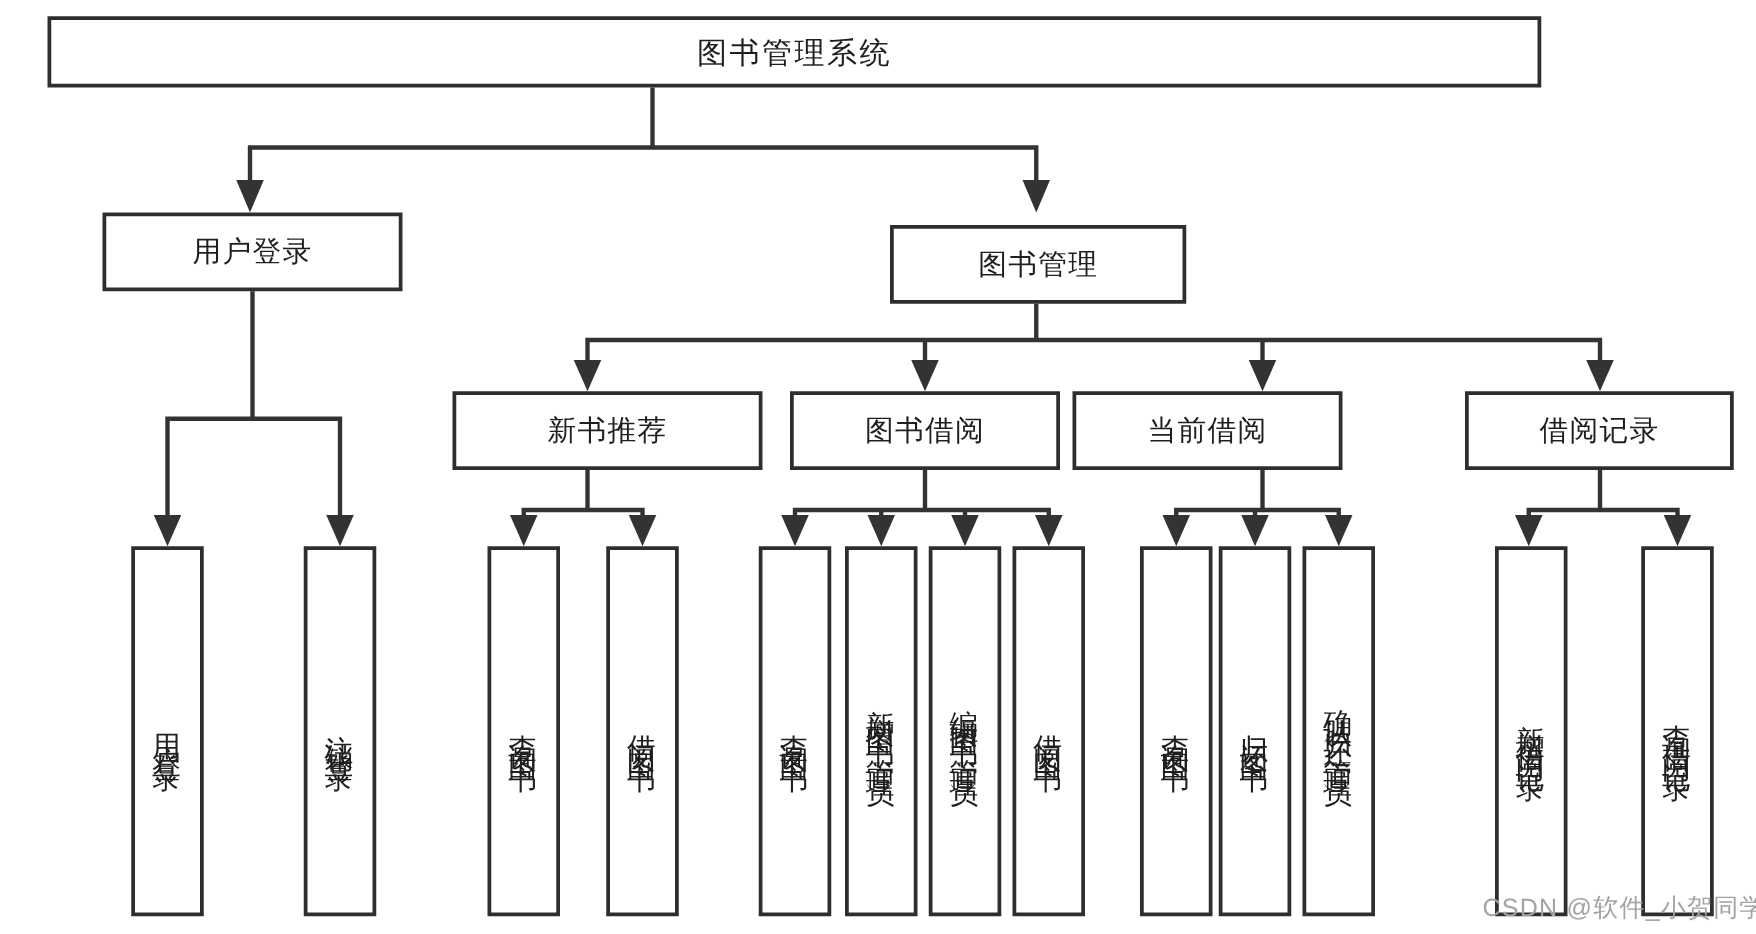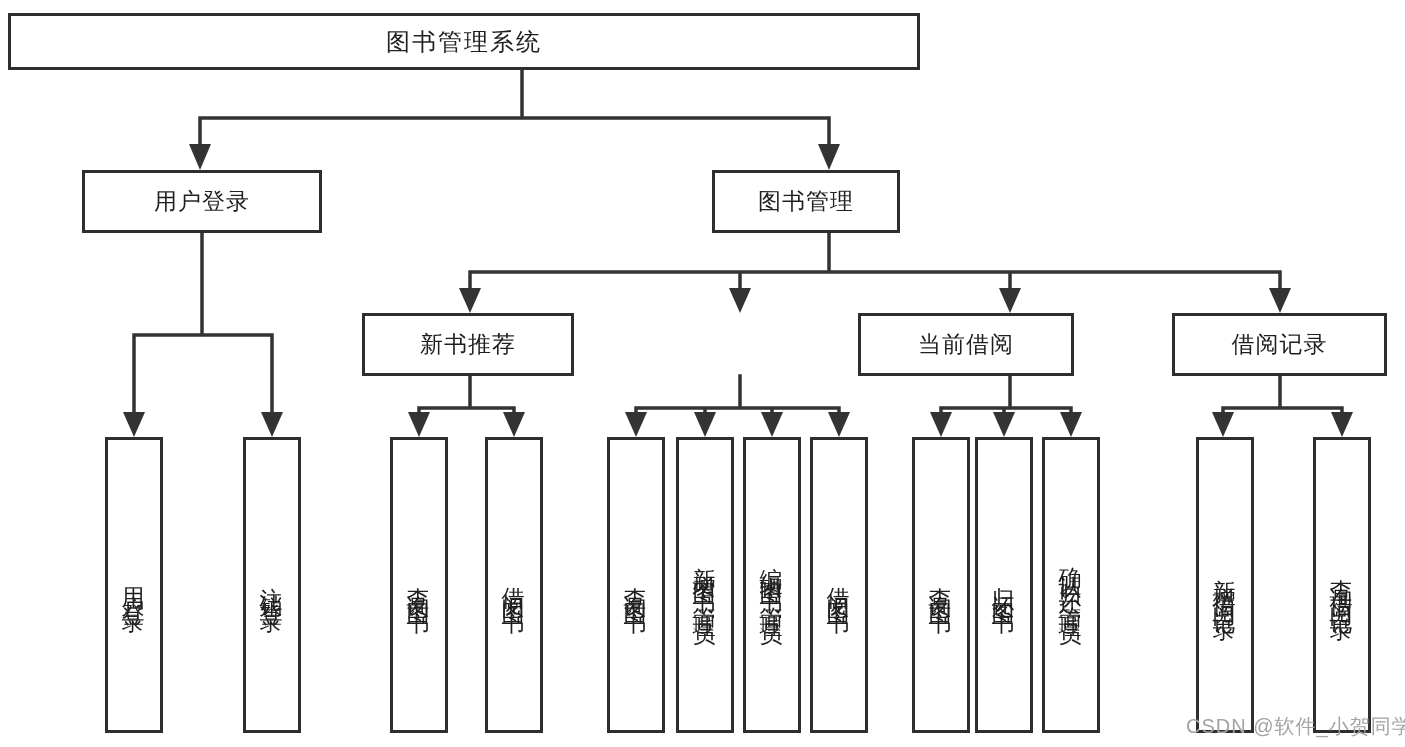--- a/index.html
+++ b/index.html
@@ -120,7 +120,7 @@
     </g>
   </svg>
 
-  <div class="box hbox rootbox" style="left:8px; top:13px; width:912px; height:57px">图书管理系统</div>
+  <div class="box hbox rootbox" style="left:38px; top:13px; width:1195px; height:57px">图书管理系统</div>
 
   <div class="box hbox" style="left:82px; top:170px; width:240px; height:63px">用户登录</div>
   <div class="box hbox" style="left:712px; top:170px; width:188px; height:63px">图书管理</div>

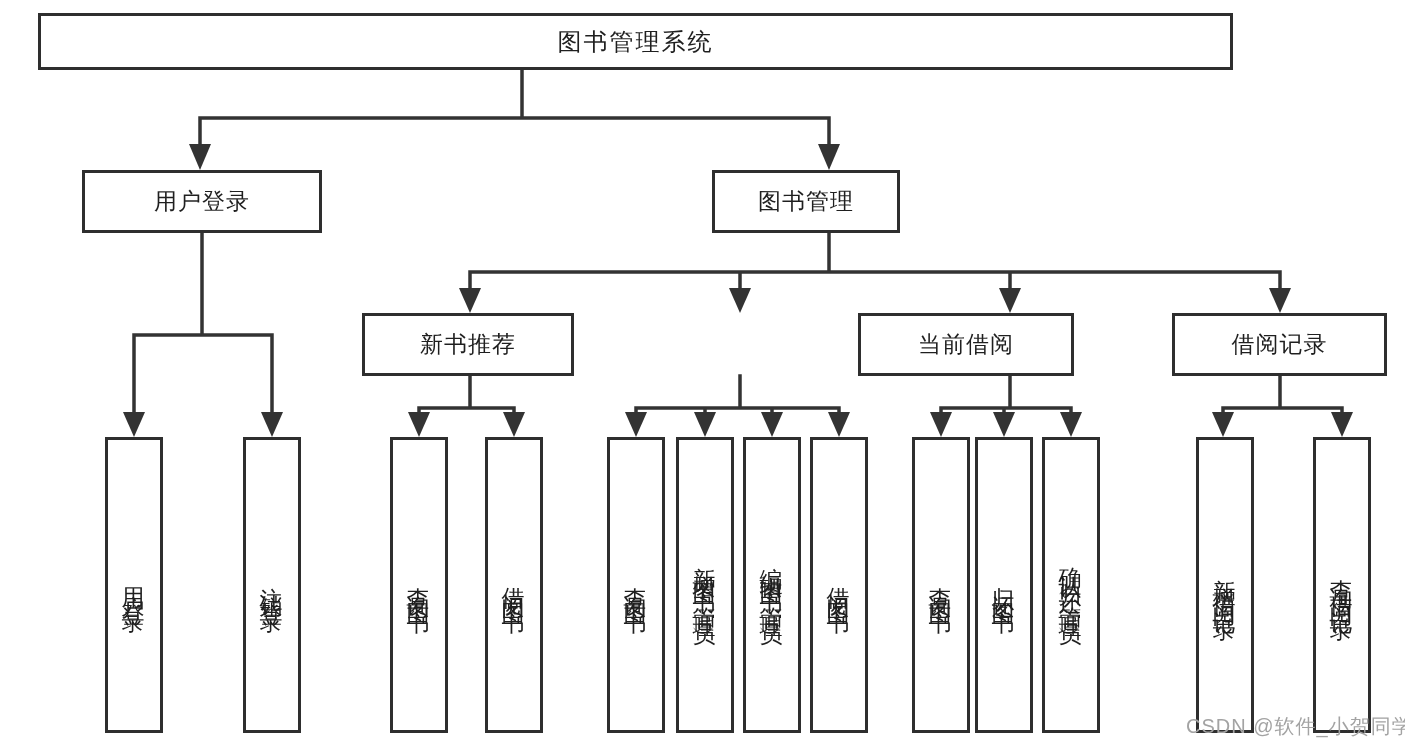--- a/index.html
+++ b/index.html
@@ -123,7 +123,7 @@
   <div class="box hbox rootbox" style="left:38px; top:13px; width:1195px; height:57px">图书管理系统</div>
 
   <div class="box hbox" style="left:82px; top:170px; width:240px; height:63px">用户登录</div>
-  <div class="box hbox" style="left:712px; top:170px; width:188px; height:63px">图书管理</div>
+  <div class="box hbox" style="left:712px; top:180px; width:237px; height:63px">图书管理</div>
 
   <div class="box hbox" style="left:362px; top:313px; width:212px; height:63px">新书推荐</div>
   <div class="box hbox" style="left:858px; top:313px; width:216px; height:63px">当前借阅</div>

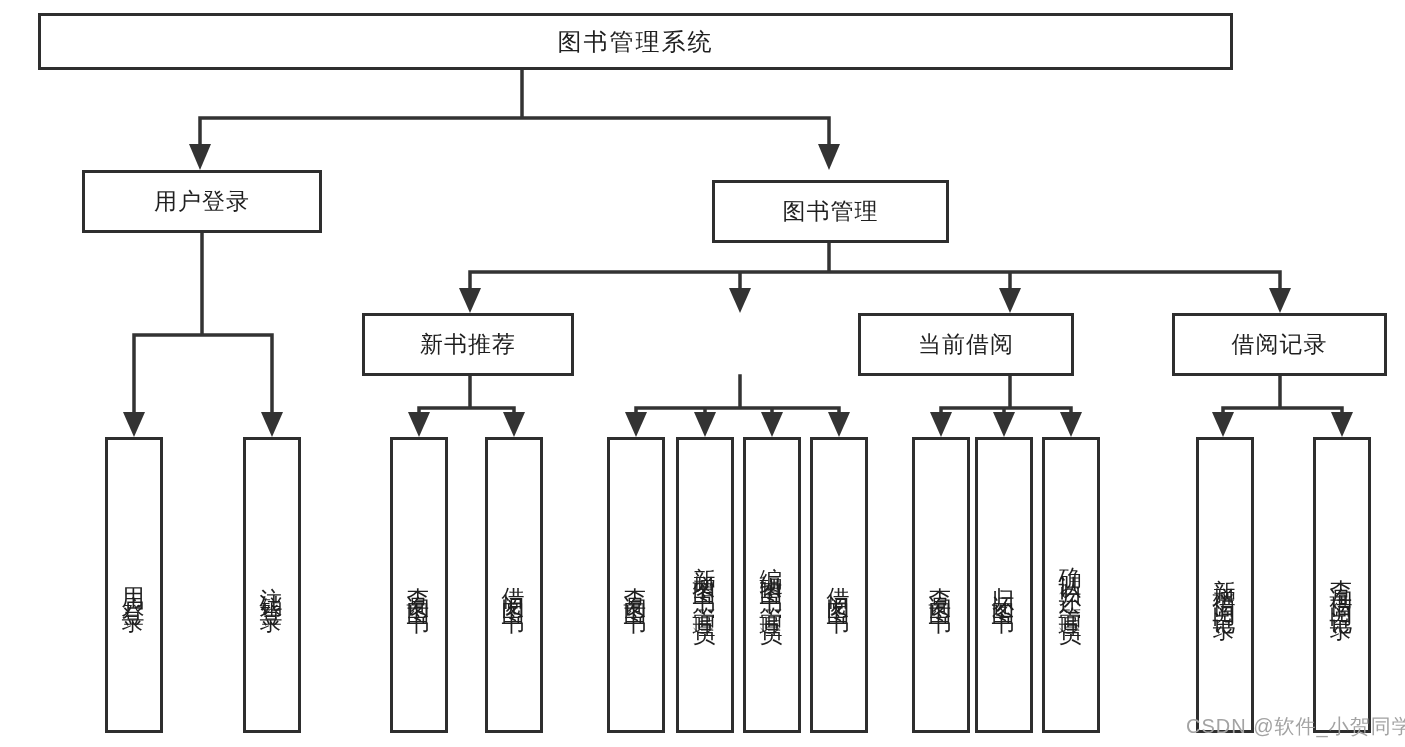--- a/index.html
+++ b/index.html
@@ -125,7 +125,7 @@
   <div class="box hbox" style="left:82px; top:170px; width:240px; height:63px">用户登录</div>
   <div class="box hbox" style="left:712px; top:180px; width:237px; height:63px">图书管理</div>
 
-  <div class="box hbox" style="left:362px; top:313px; width:212px; height:63px">新书推荐</div>
+  <div class="box hbox" style="left:362px; top:313px; width:248px; height:63px">新书推荐</div>
   <div class="box hbox" style="left:858px; top:313px; width:216px; height:63px">当前借阅</div>
   <div class="box hbox" style="left:1172px; top:313px; width:215px; height:63px">借阅记录</div>
 

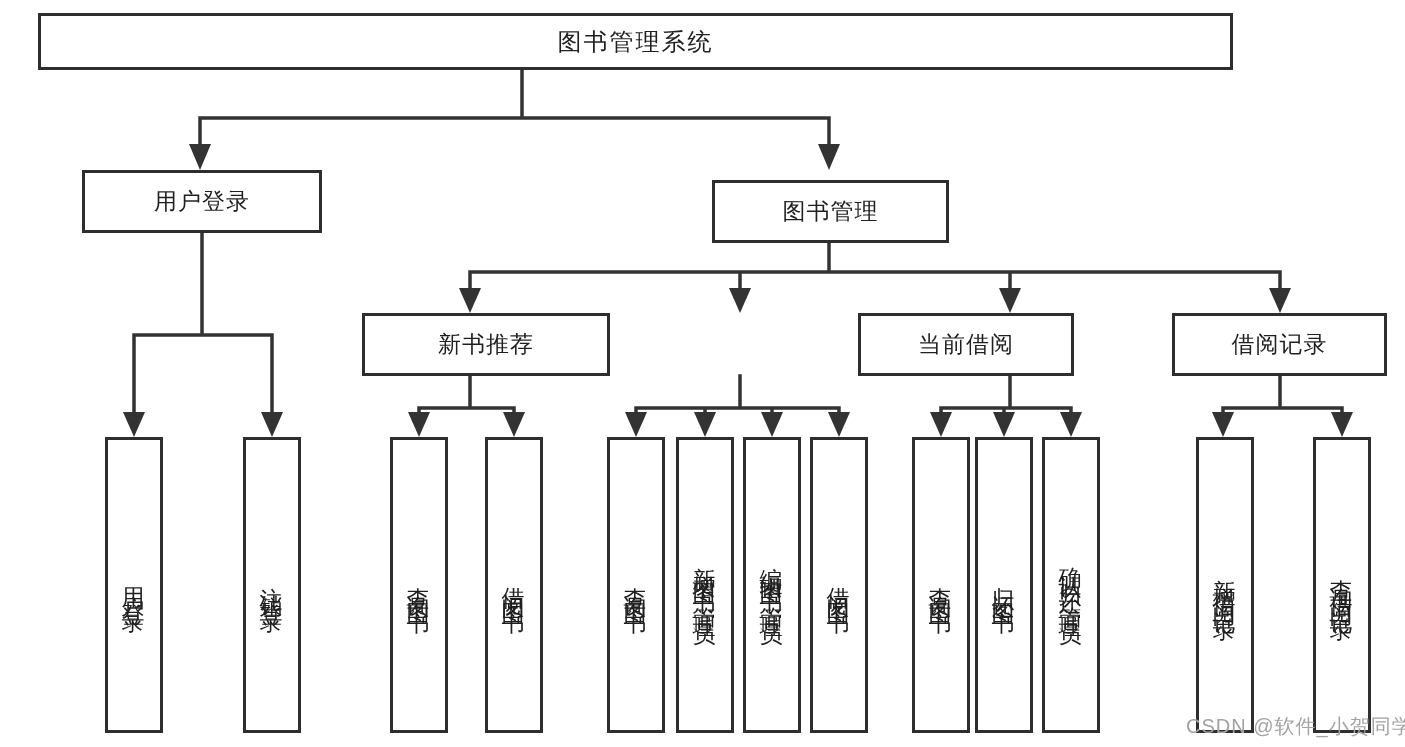--- a/index.html
+++ b/index.html
@@ -126,6 +126,7 @@
   <div class="box hbox" style="left:712px; top:180px; width:237px; height:63px">图书管理</div>
 
   <div class="box hbox" style="left:362px; top:313px; width:248px; height:63px">新书推荐</div>
+  <div class="box hbox" style="left:632px; top:313px; width:216px; height:63px">图书借阅</div>
   <div class="box hbox" style="left:858px; top:313px; width:216px; height:63px">当前借阅</div>
   <div class="box hbox" style="left:1172px; top:313px; width:215px; height:63px">借阅记录</div>
 

